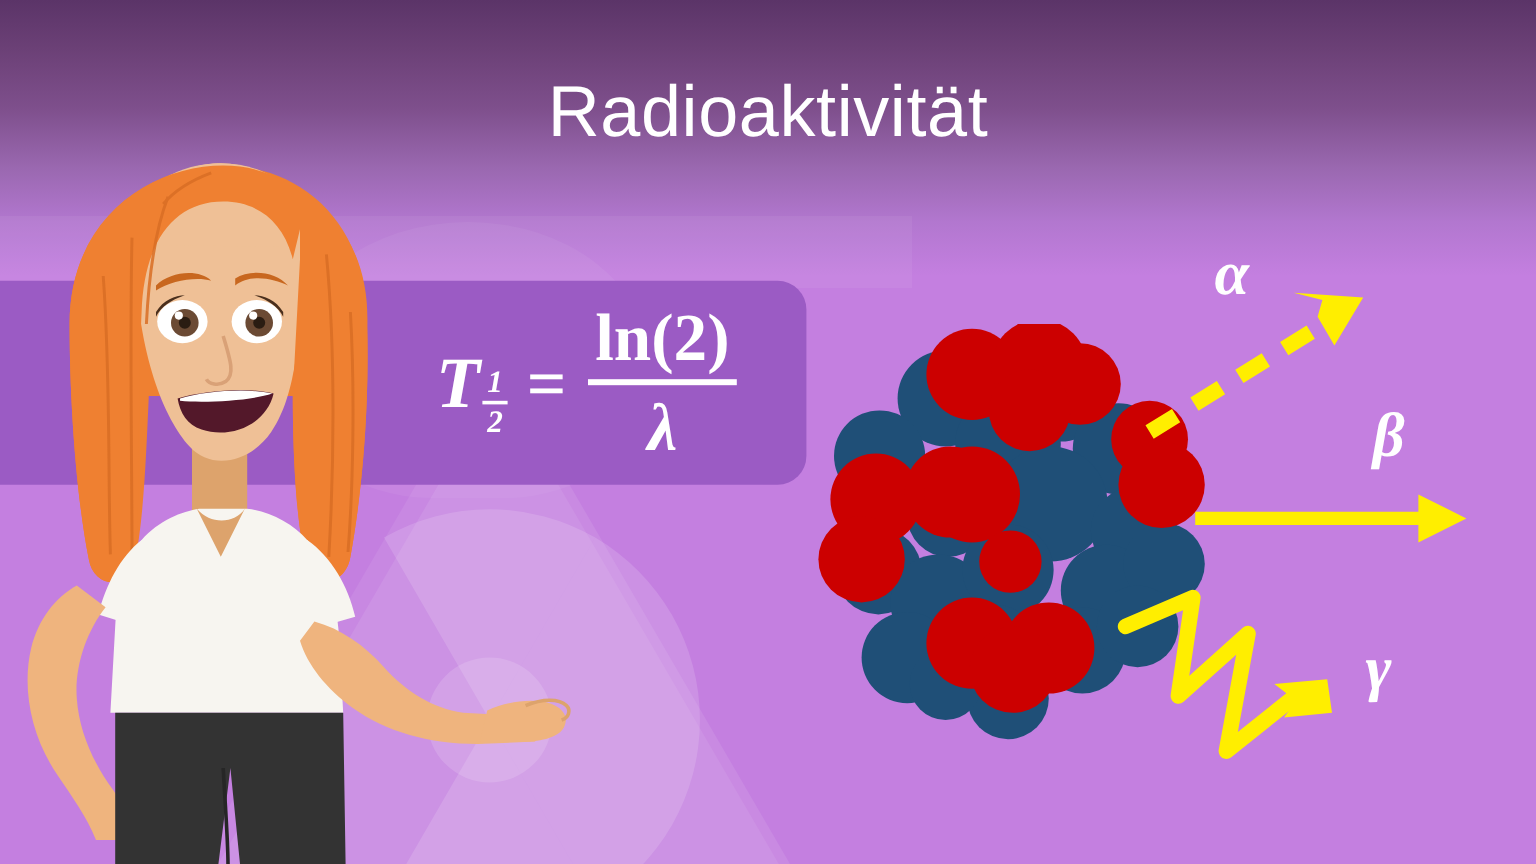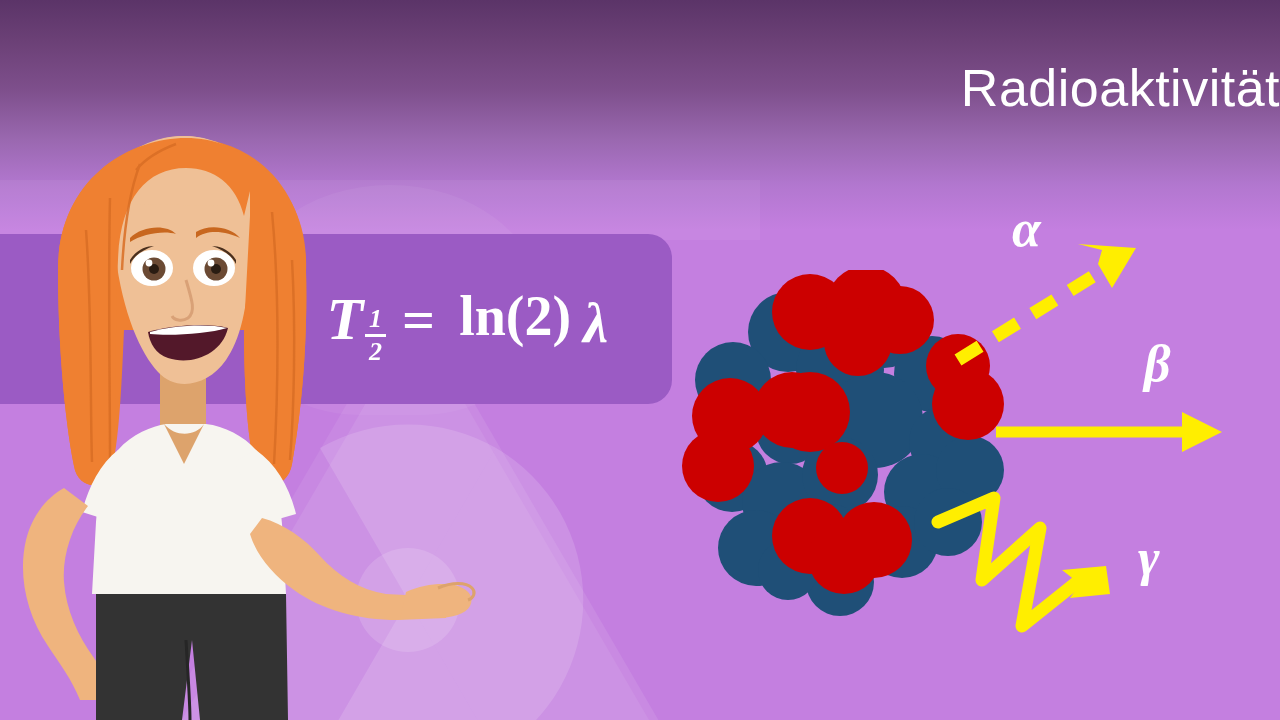--- a/index.html
+++ b/index.html
@@ -64,8 +64,8 @@
   
   #title {
     position:absolute; left:0; top:58px; width:1280px;
-    text-align:right; color:#ffffff;
-    font-size:52px; font-weight:400; letter-spacing:0.5px;
+    text-align:center; color:#ffffff;
+    font-size:60px; font-weight:400; letter-spacing:0.5px;
   }
 
   

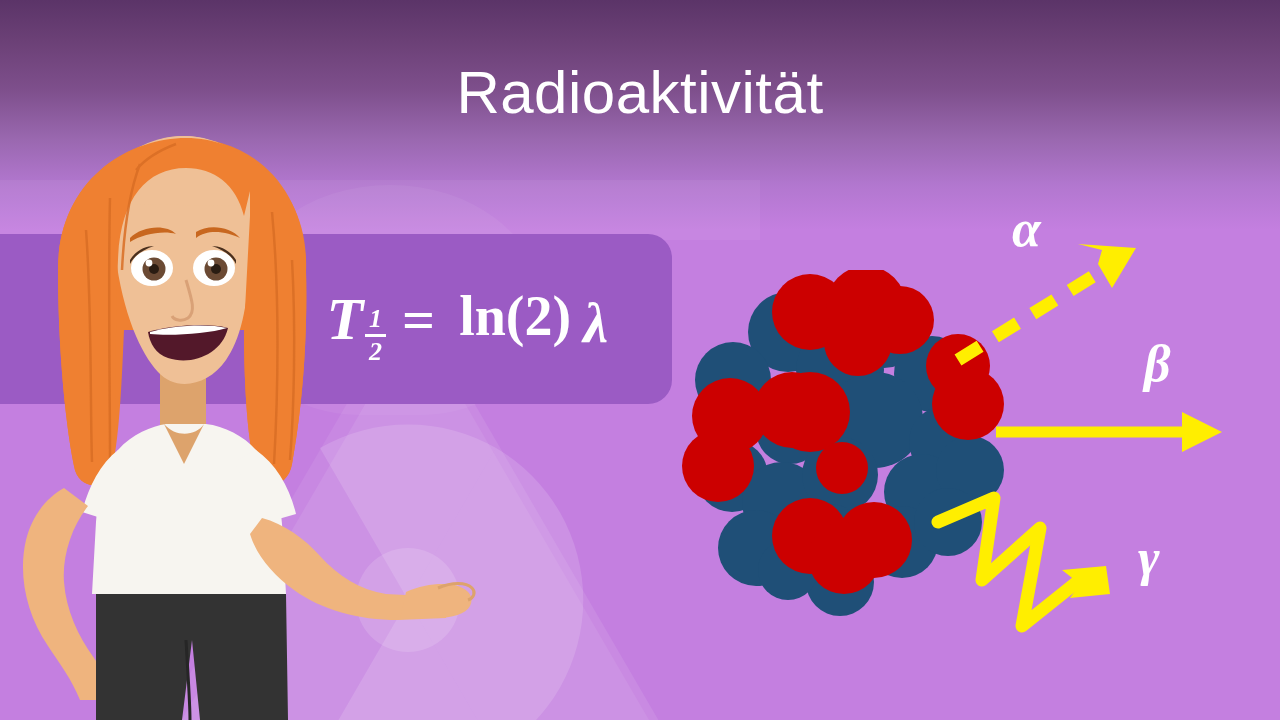--- a/index.html
+++ b/index.html
@@ -54,7 +54,7 @@
   .halfsub .den { padding:0 4px; }
   .eq { margin:0 18px 0 16px; font-style:normal; font-size:58px; }
   .frac {
-    display:inline-flex; flex-direction:row; align-items:center;
+    display:inline-flex; flex-direction:column; align-items:center;
     line-height:1;
   }
   .frac .top { font-style:normal; font-size:56px; padding:0 6px 6px; }

